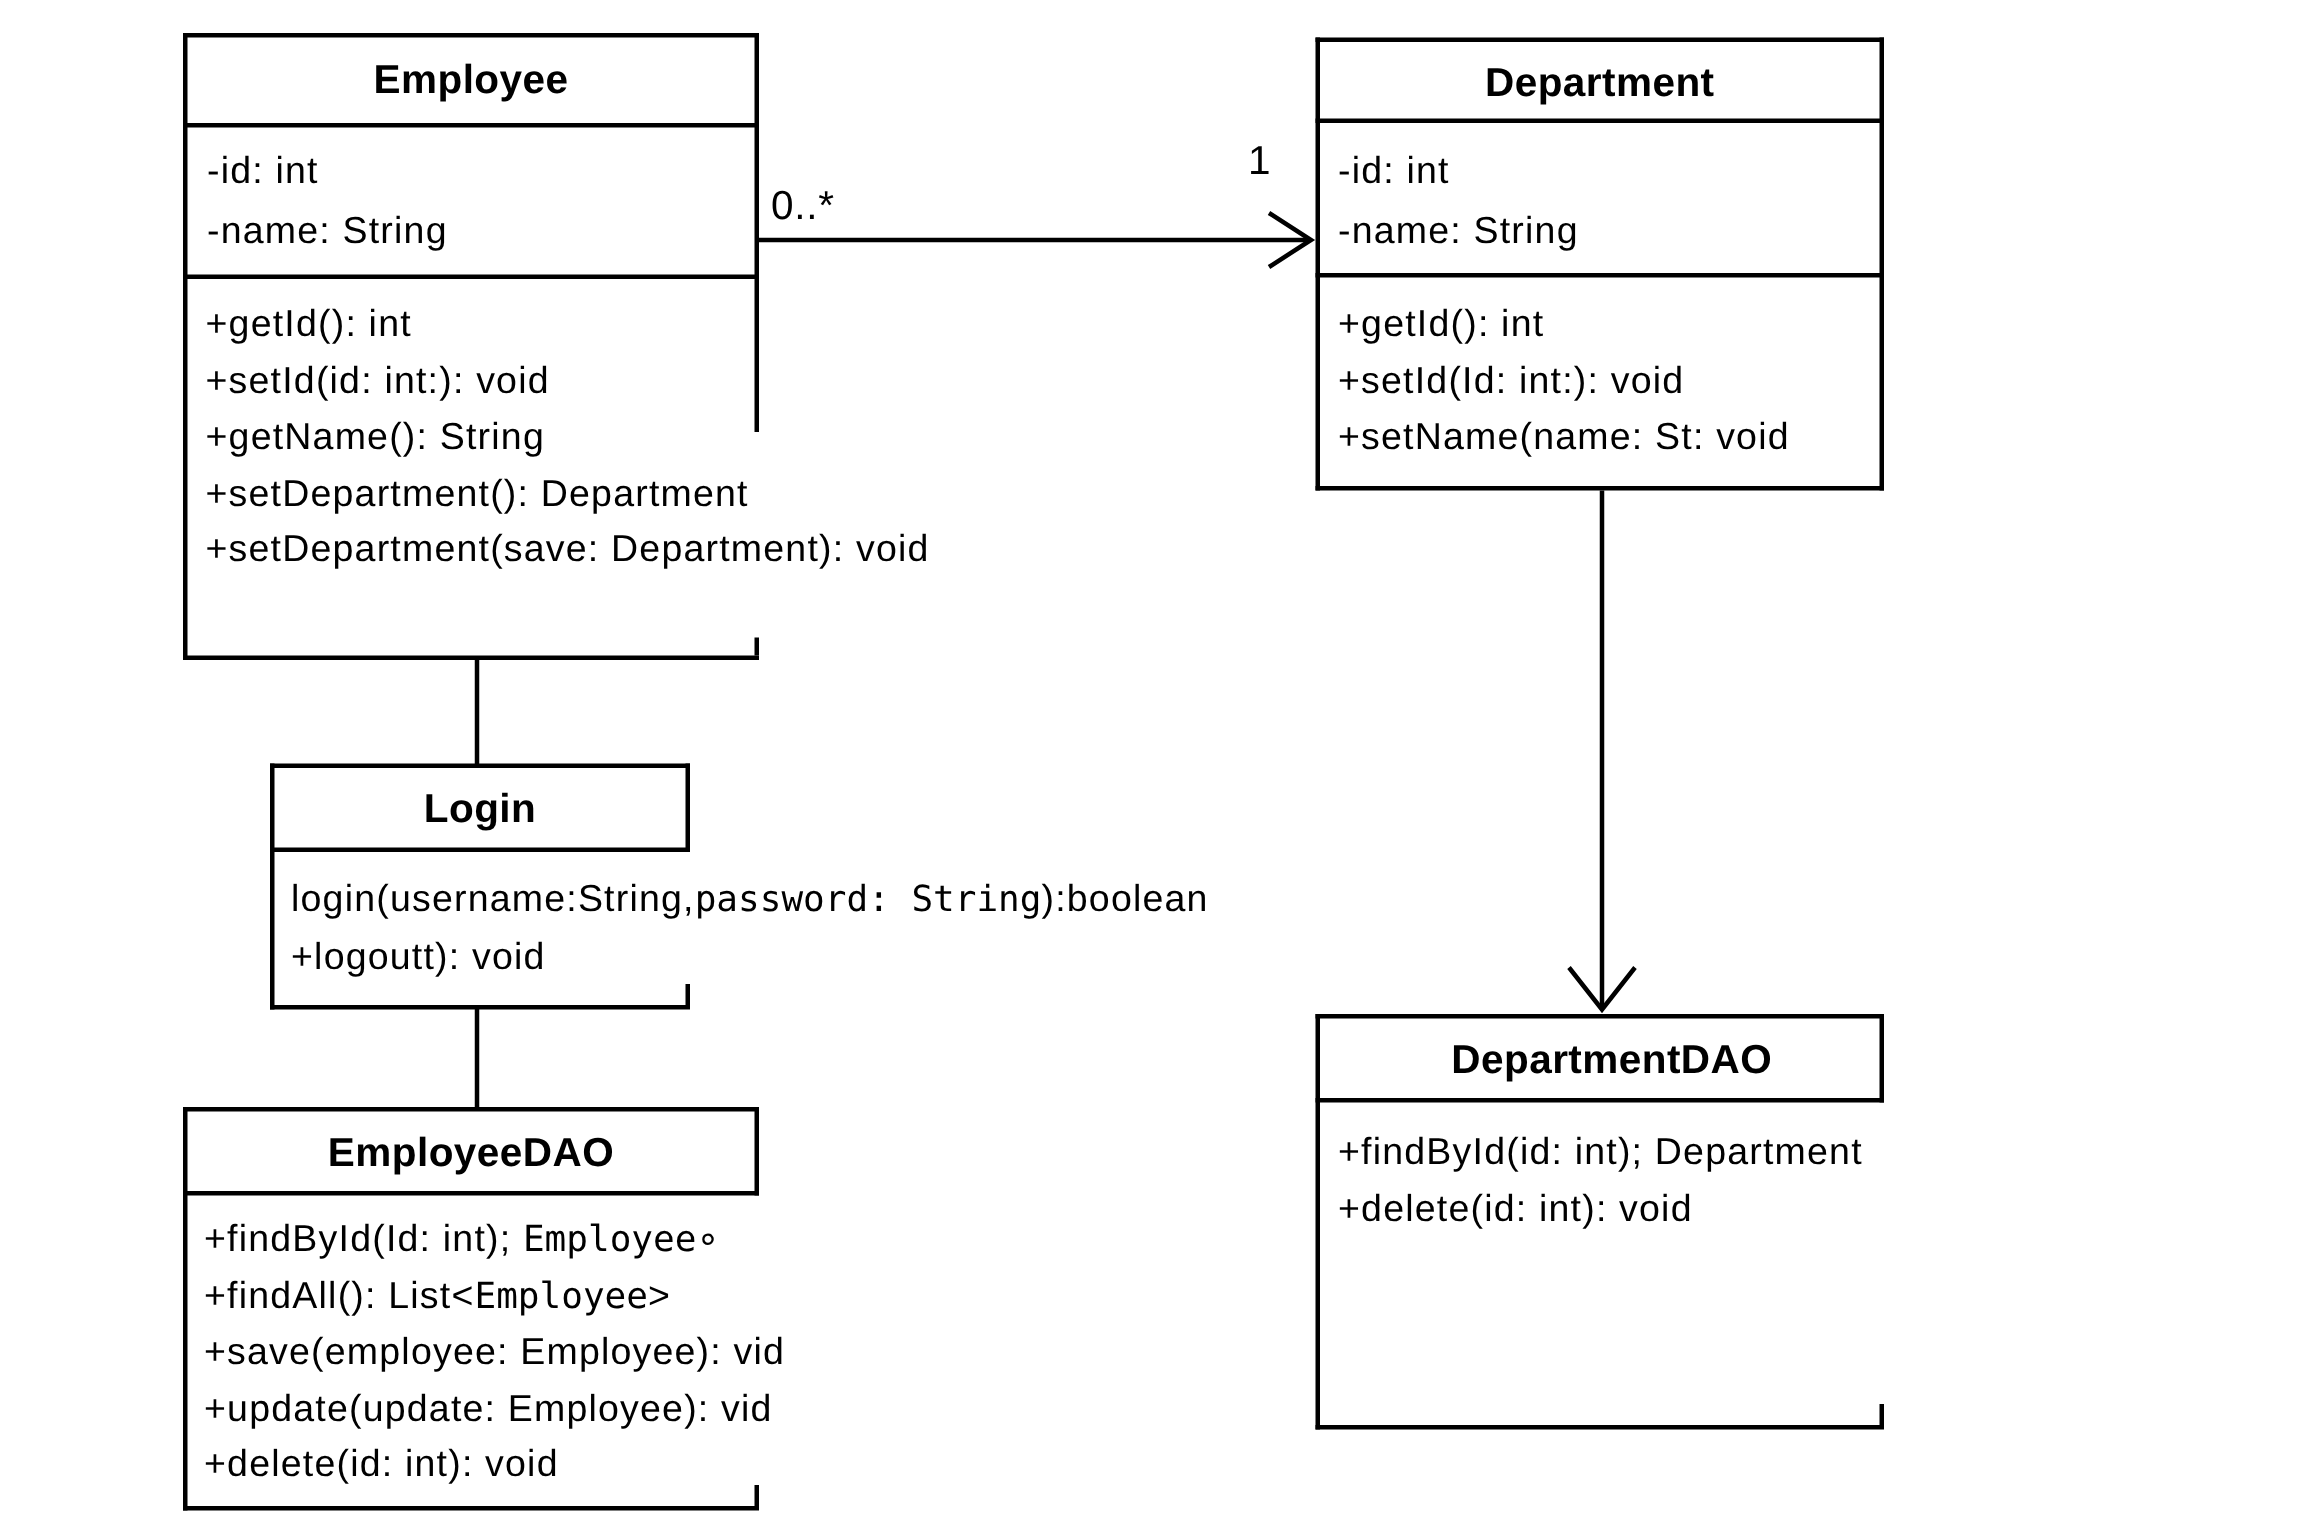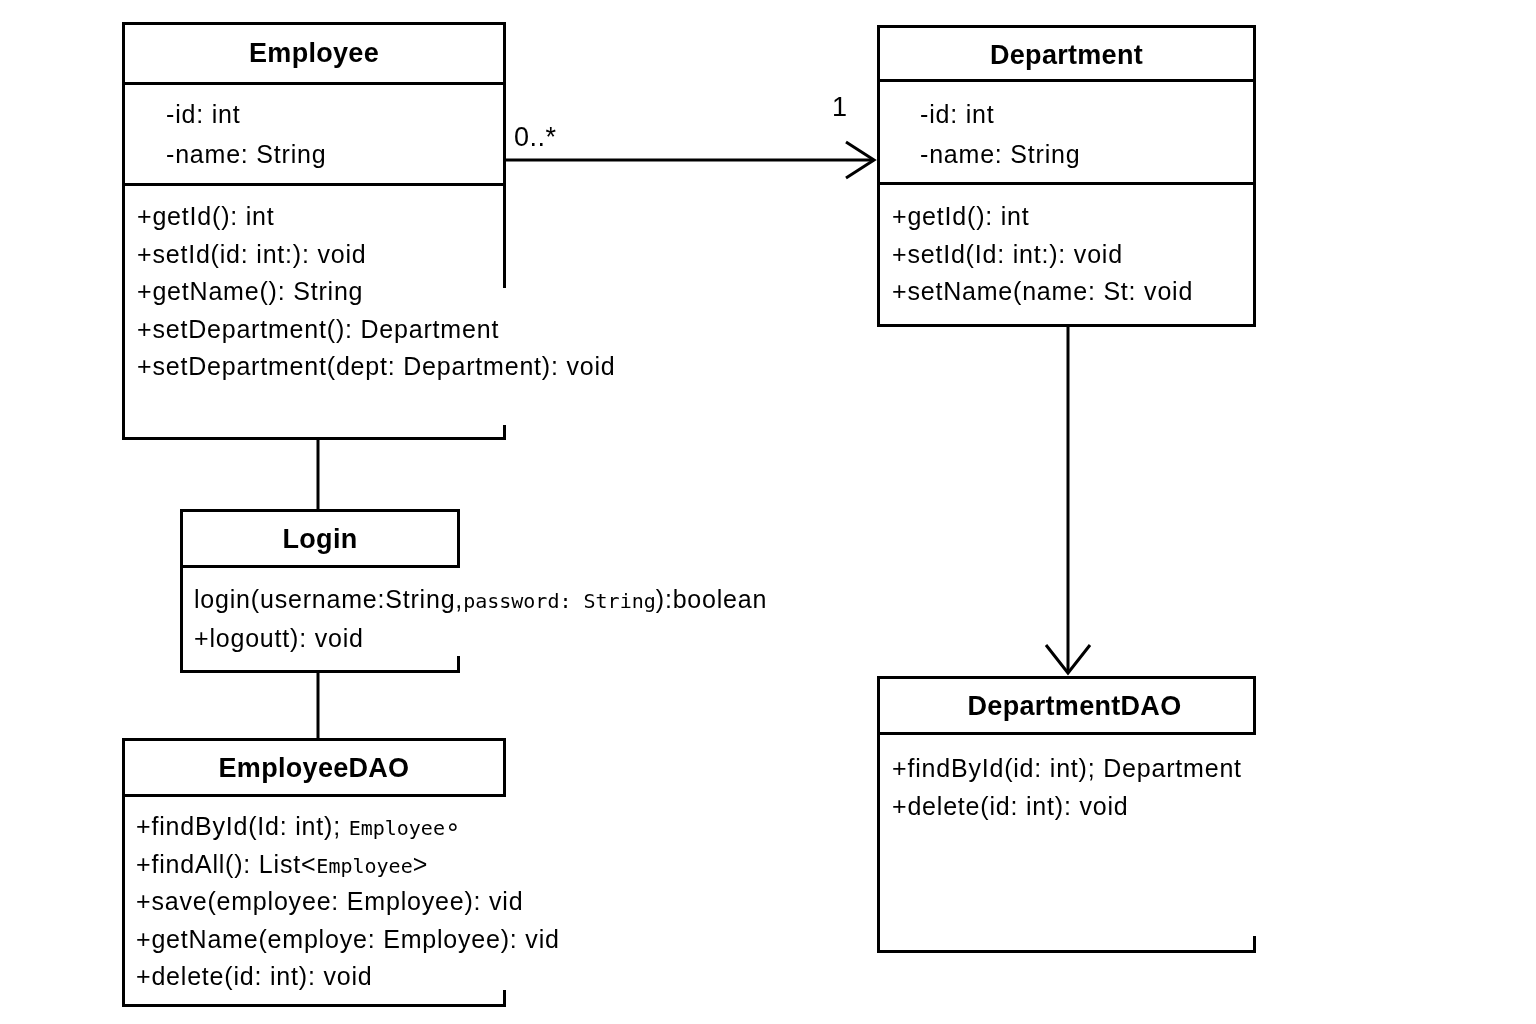--- a/index.html
+++ b/index.html
@@ -14,7 +14,7 @@
   }
   .lines{position:absolute;font-size:25px;letter-spacing:.8px;white-space:nowrap;}
   .lines > div{height:37.5px;line-height:37.5px;}
-  .attrs > div{height:40px;line-height:40px;margin-left:28px;}
+  .attrs > div{height:40px;line-height:40px;}
   .login-lines > div{height:39px;line-height:39px;}
   .mono{font-family:"DejaVu Sans Mono","Liberation Mono",monospace;font-size:20px;letter-spacing:0;}
   .mult{position:absolute;font-size:27px;letter-spacing:.5px;}

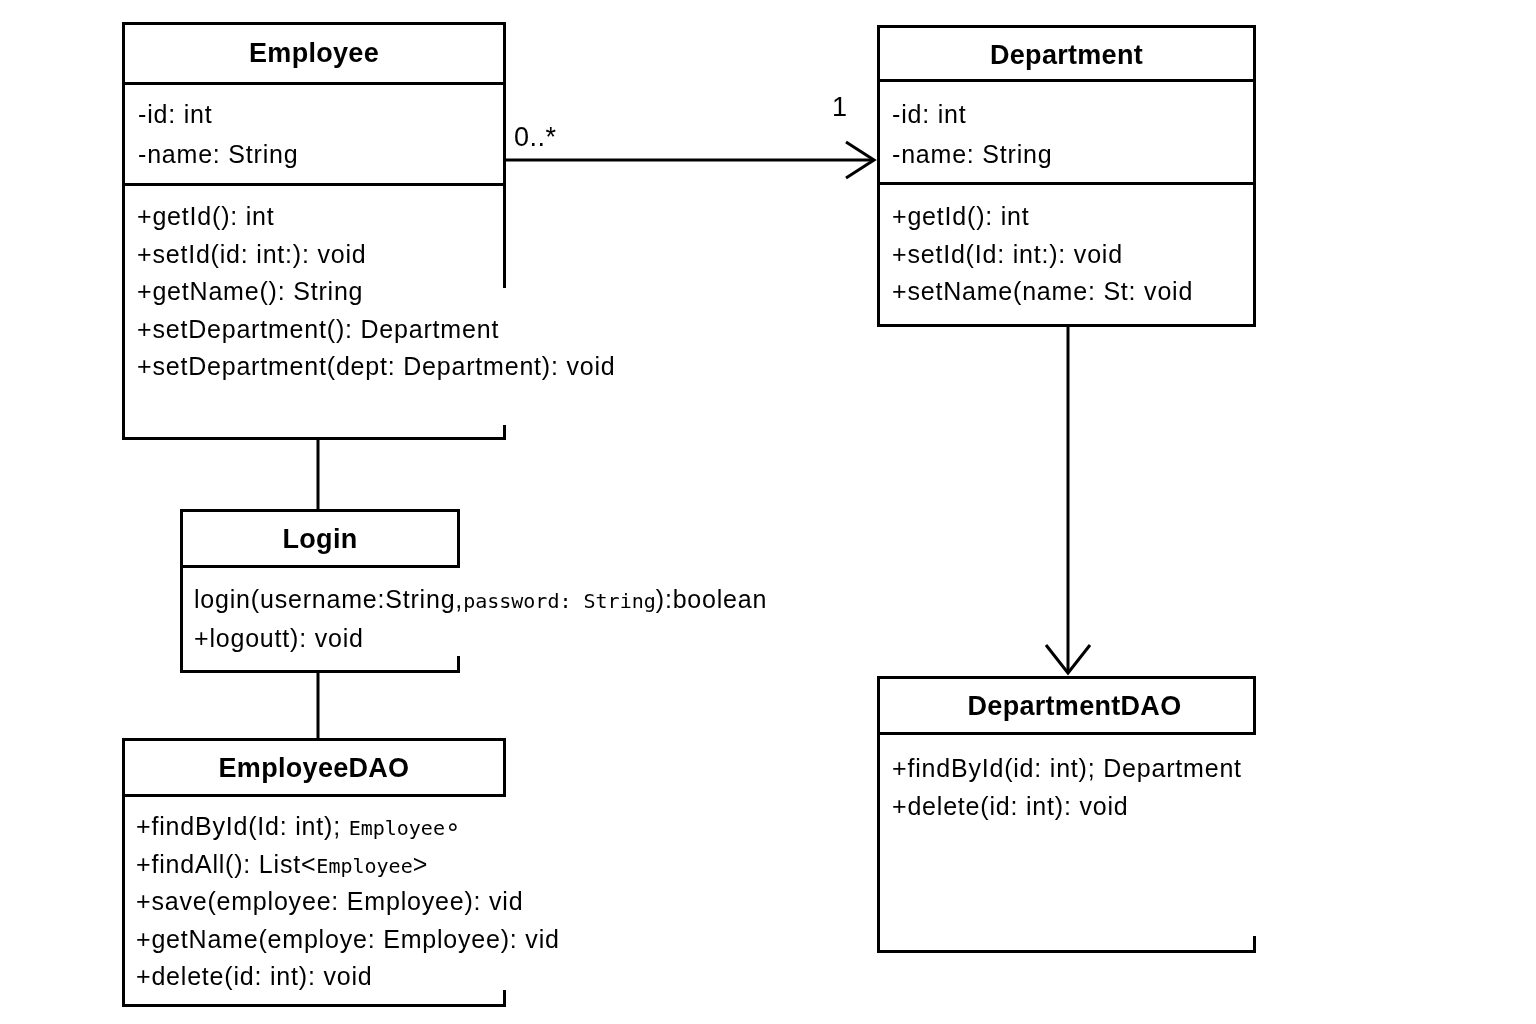--- a/index.html
+++ b/index.html
@@ -58,7 +58,7 @@
       <div>+setId(id: int:): void</div>
       <div>+getName(): String</div>
       <div>+setDepartment(): Department</div>
-      <div>+setDepartment(dept: Department): void</div>
+      <div>+setDepartment(save: Department): void</div>
     </div>
   </div>
 

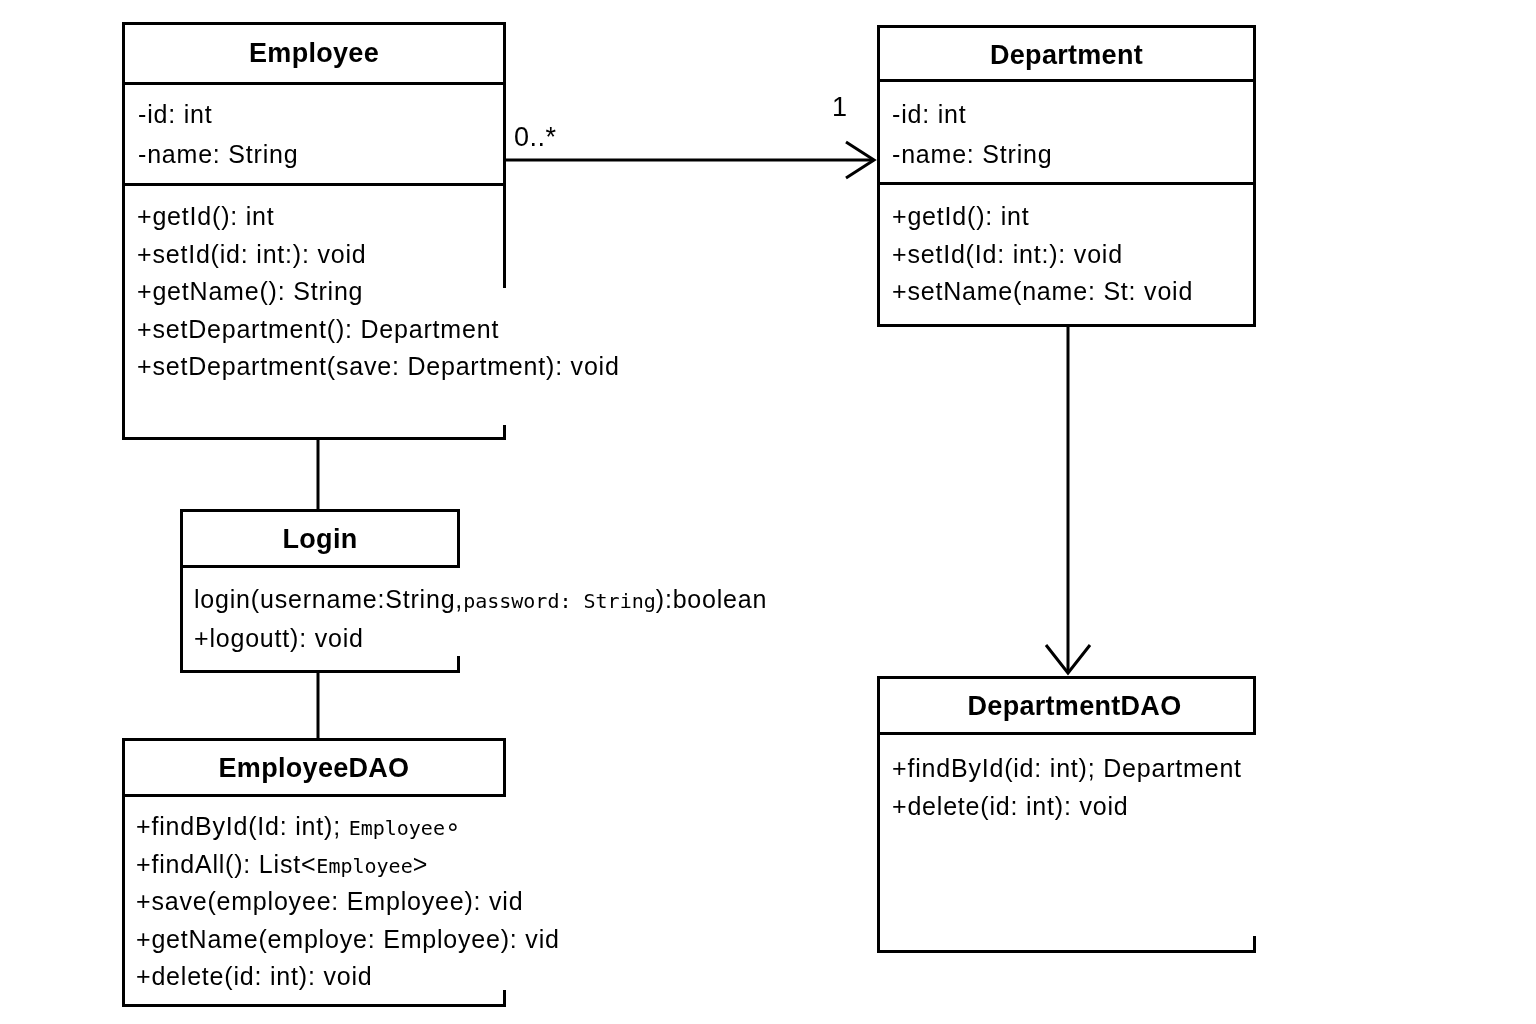--- a/index.html
+++ b/index.html
@@ -16,7 +16,7 @@
   .lines > div{height:37.5px;line-height:37.5px;}
   .attrs > div{height:40px;line-height:40px;}
   .login-lines > div{height:39px;line-height:39px;}
-  .mono{font-family:"DejaVu Sans Mono","Liberation Mono",monospace;font-size:20px;letter-spacing:0;}
+  .mono{font-family:"DejaVu Sans Mono","Liberation Mono",monospace;font-size:24px;letter-spacing:0;}
   .mult{position:absolute;font-size:27px;letter-spacing:.5px;}
   svg.connectors{position:absolute;left:0;top:0;pointer-events:none;}
 </style>

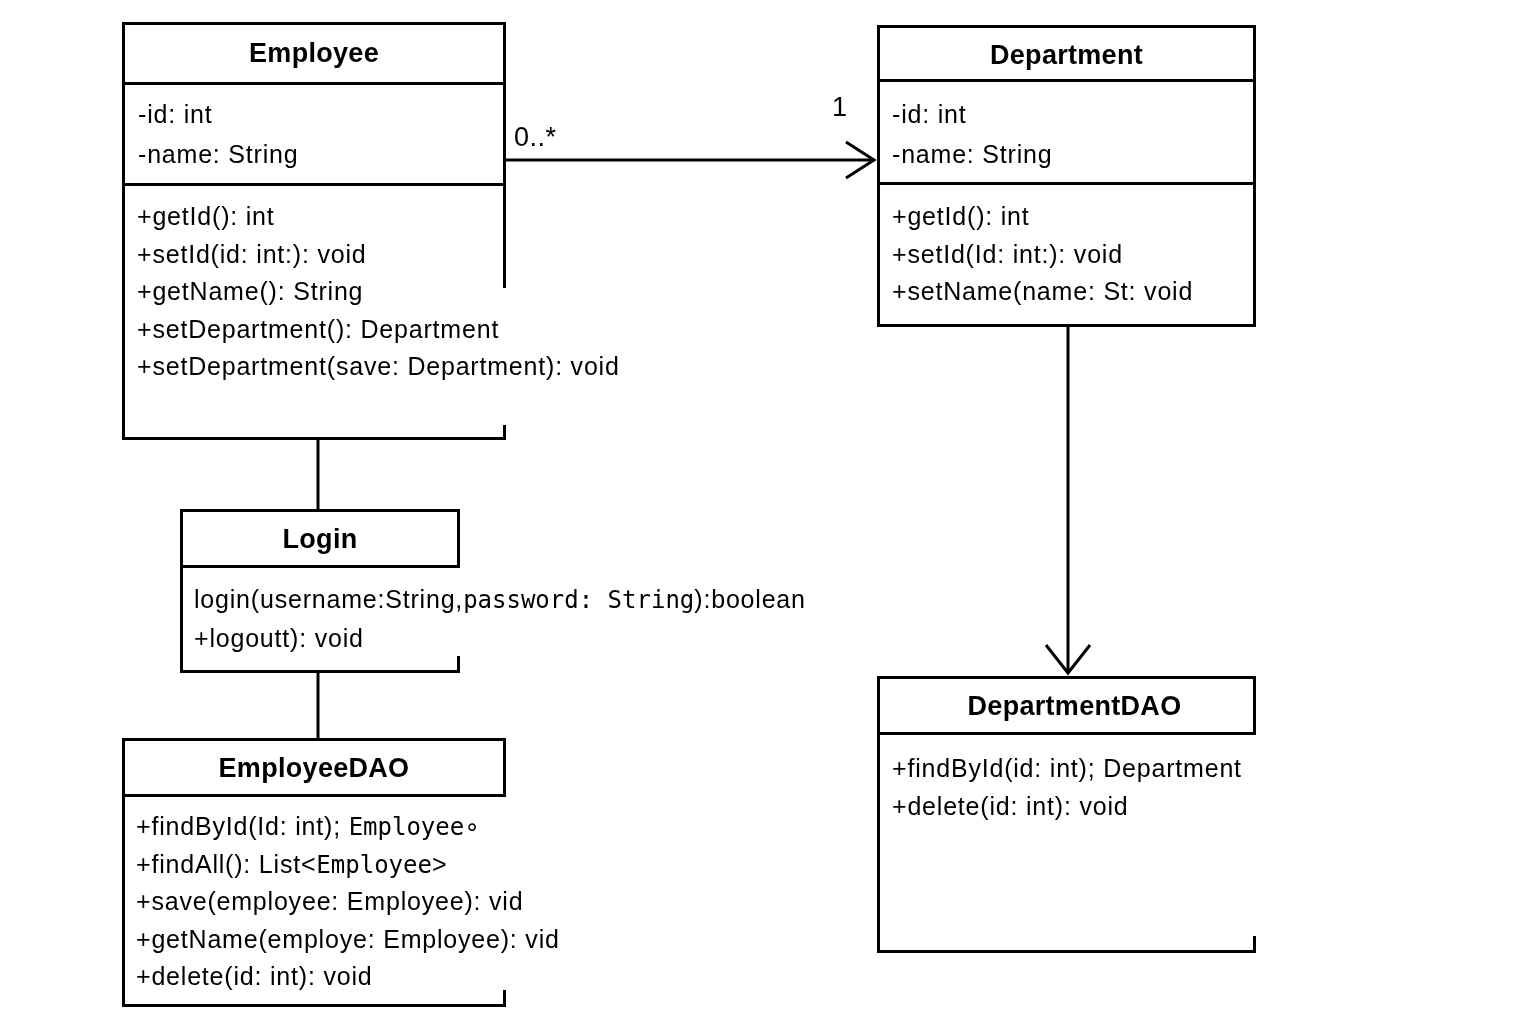--- a/index.html
+++ b/index.html
@@ -120,7 +120,7 @@
         <span>+findAll(): List&lt;</span><span class="mono">Employee</span><span>&gt;</span>
       </div>
       <div>+save(employee: Employee): vid</div>
-      <div>+getName(employe: Employee): vid</div>
+      <div>+update(update: Employee): vid</div>
       <div>+delete(id: int): void</div>
     </div>
   </div>

